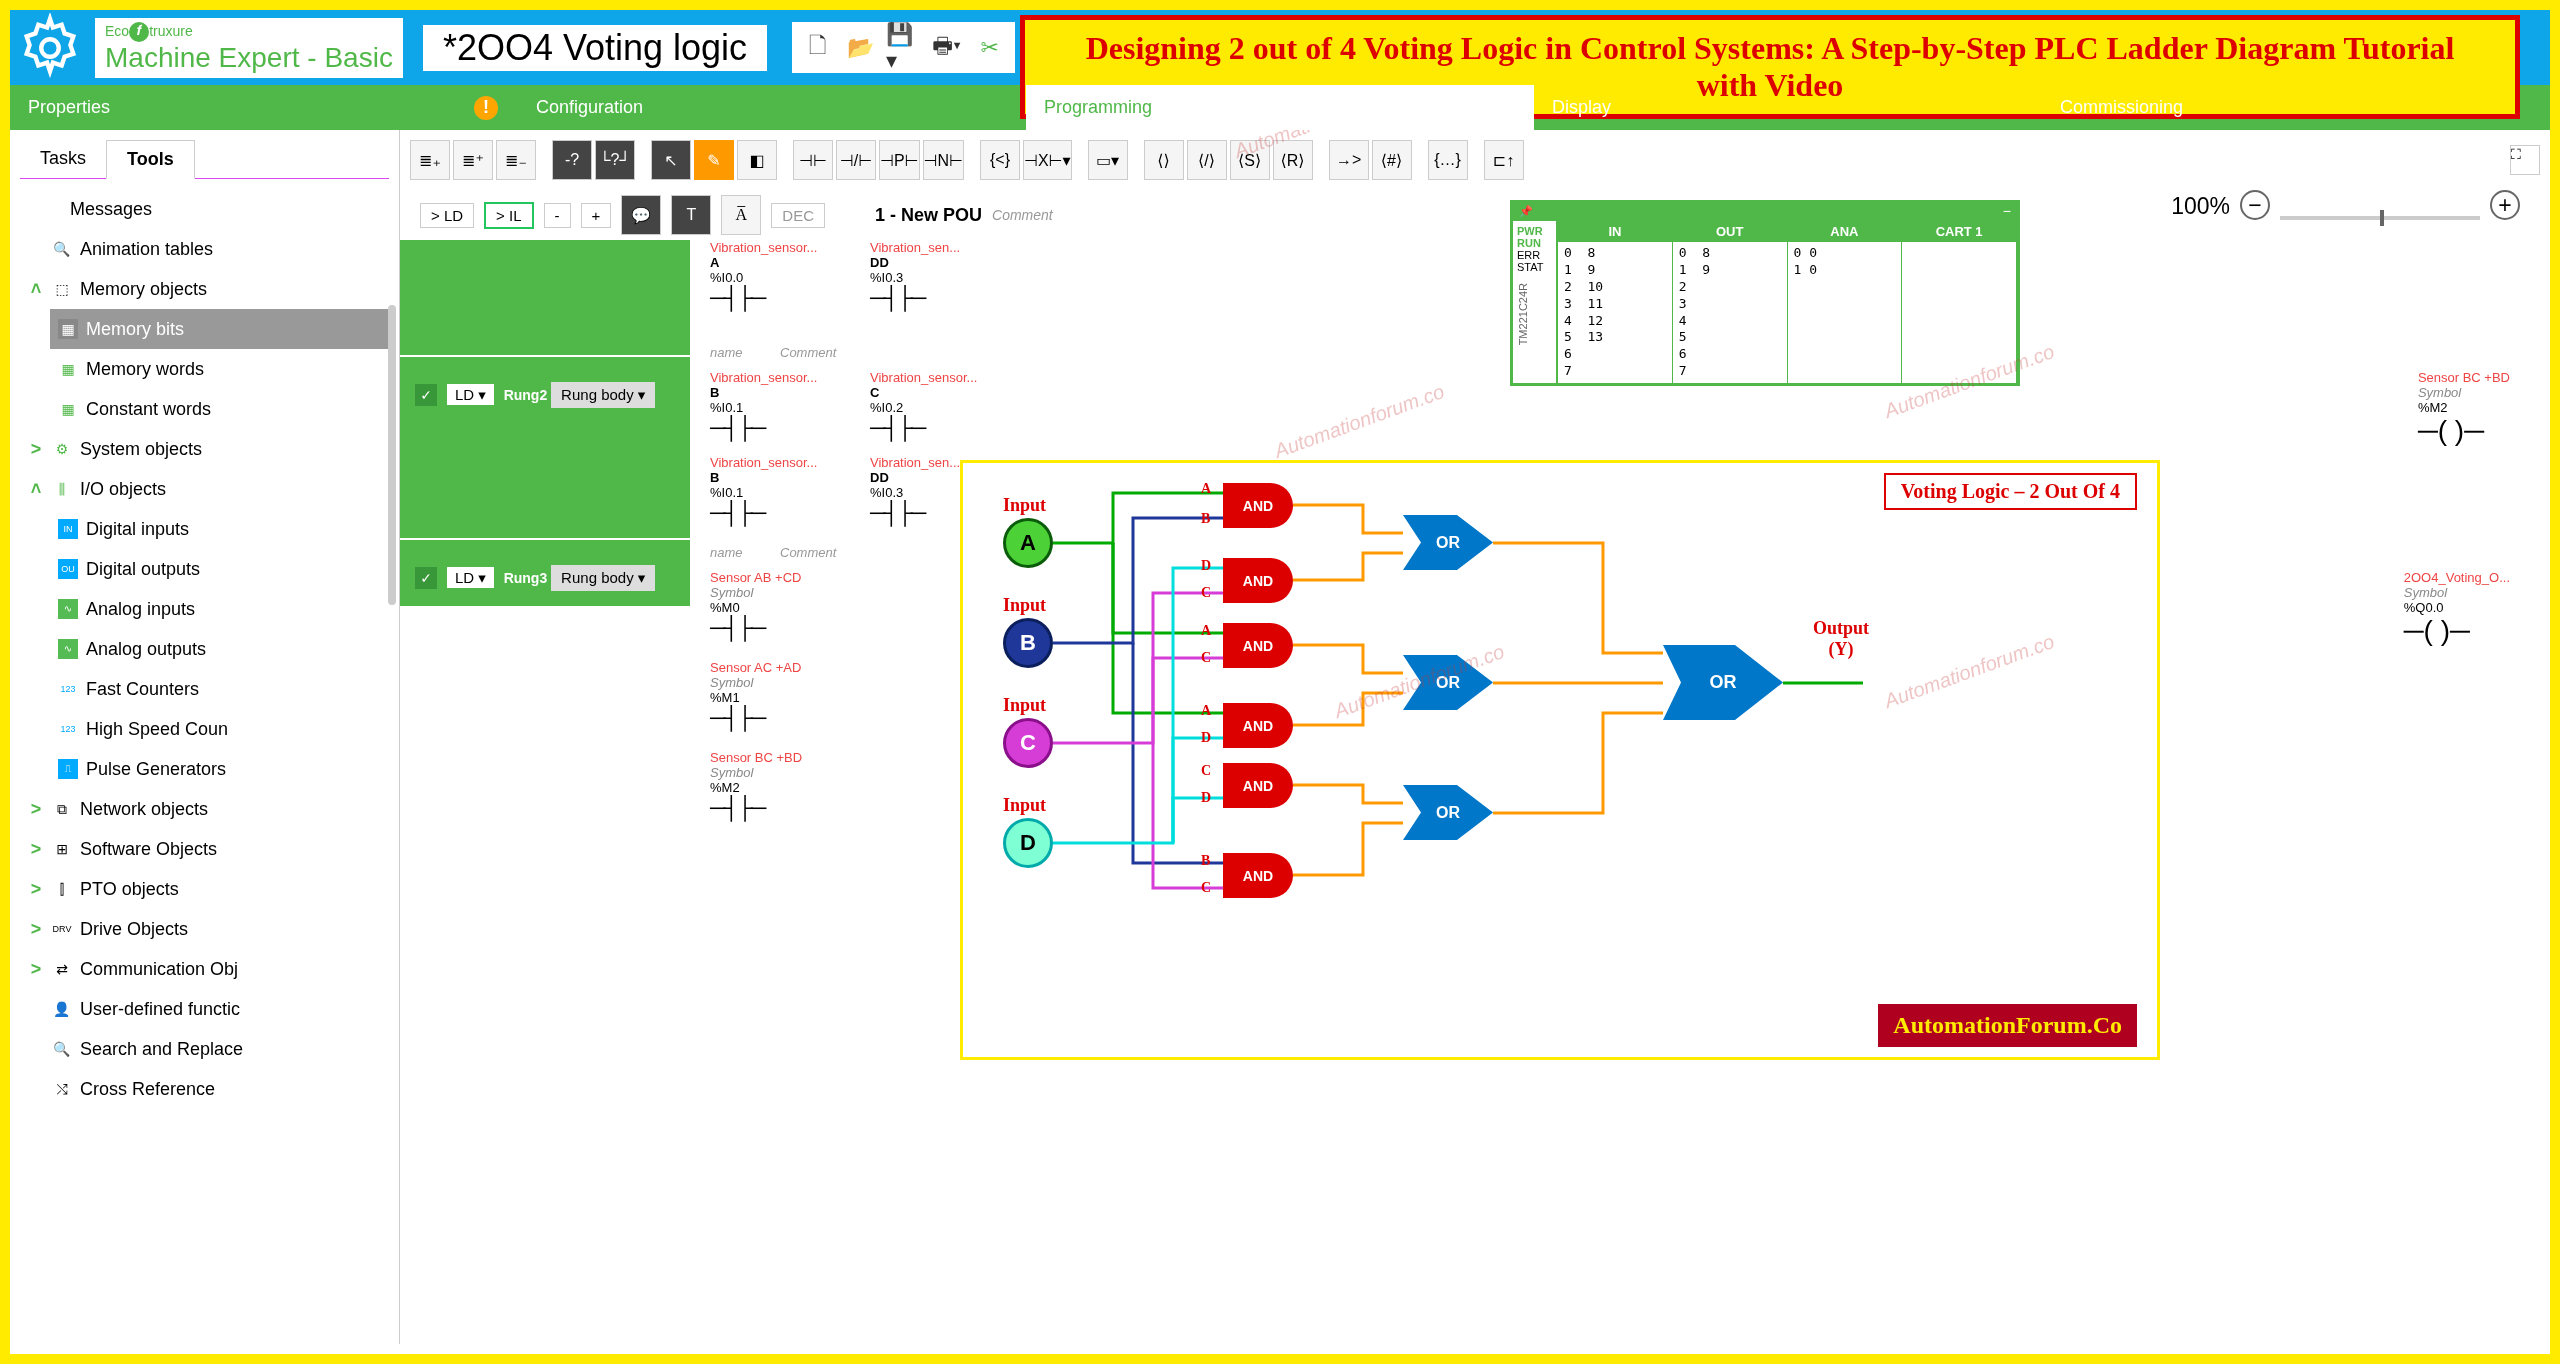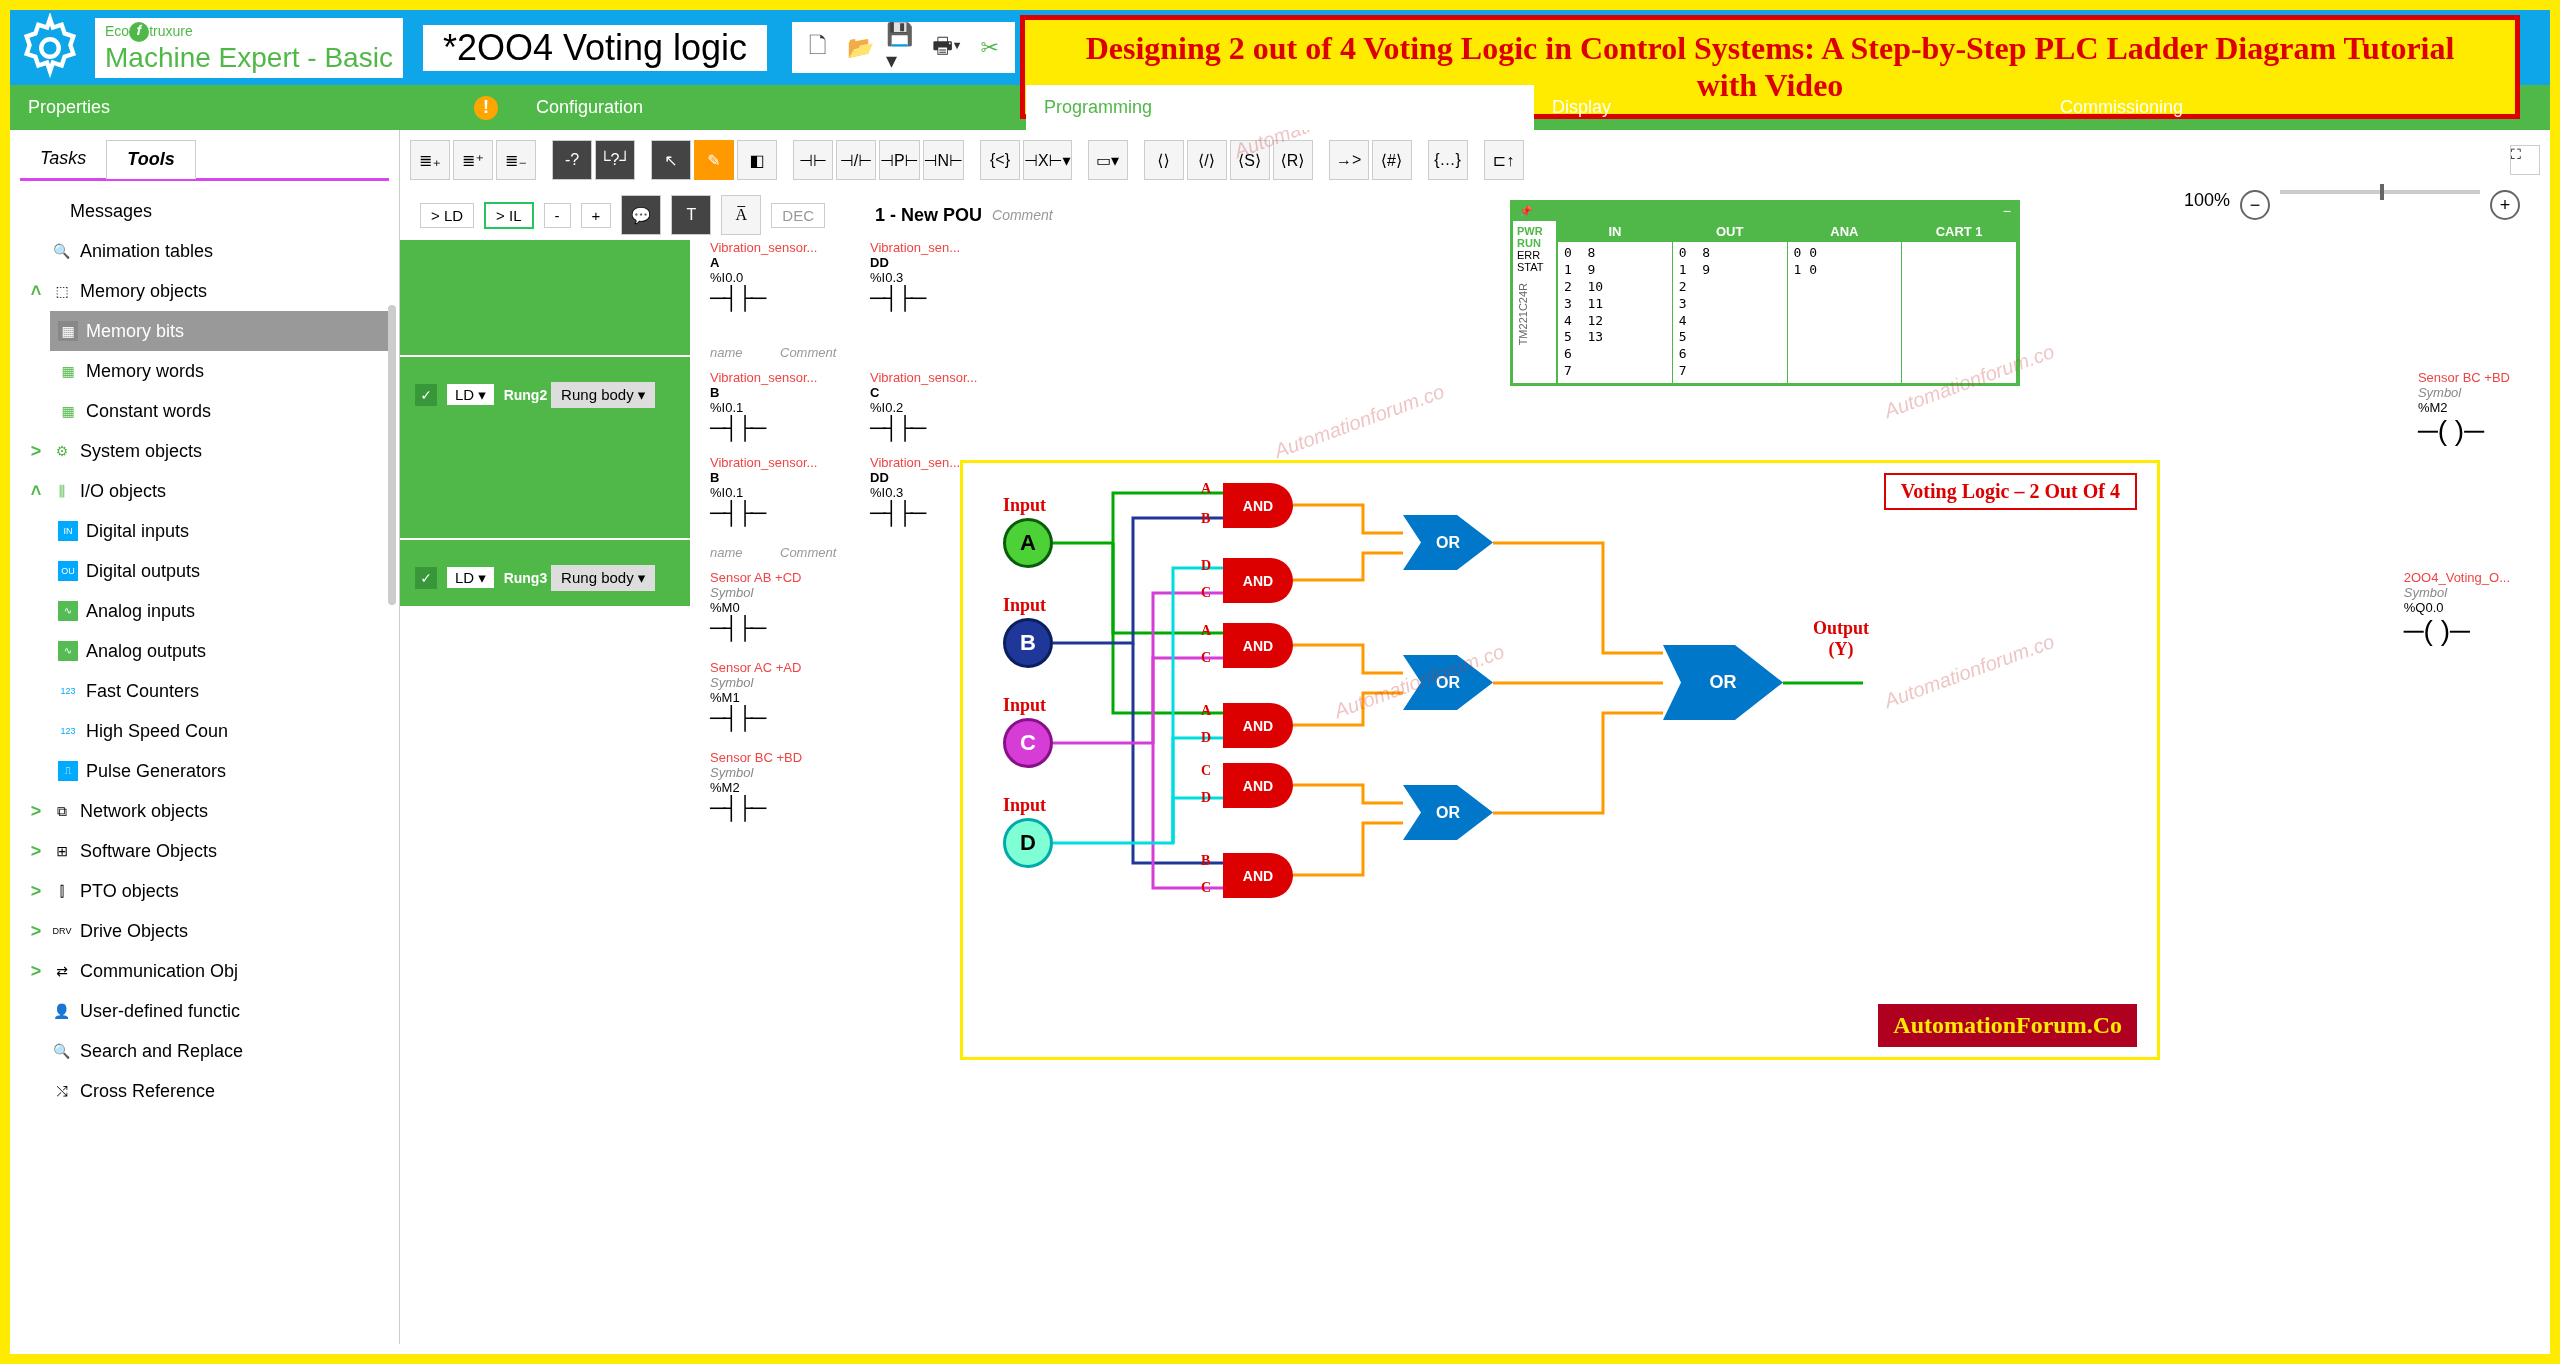--- a/index.html
+++ b/index.html
@@ -18,7 +18,7 @@
 .warn-icon { width: 24px; height: 24px; background: #ffa500; border-radius: 50%; display: inline-flex; align-items: center; justify-content: center; color: #fff; font-weight: bold; position: absolute; right: 20px; }
 .main { display: flex; height: calc(100% - 130px); }
 .sidebar { width: 390px; background: #fff; border-right: 1px solid #ccc; padding: 10px; overflow: hidden; position: relative; }
-.tabs { display: flex; border-bottom: 3px solid #d946ef; margin-bottom: 10px; font-style: italic; }
+.tabs { display: flex; border-bottom: 1px solid #d946ef; margin-bottom: 10px; }
 .tab { padding: 8px 20px; cursor: pointer; font-size: 18px; }
 .tab.active { font-weight: bold; border: 1px solid #ccc; border-bottom: 1px solid #fff; margin-bottom: -1px; background: #fff; }
 .tree { font-size: 18px; line-height: 2; }

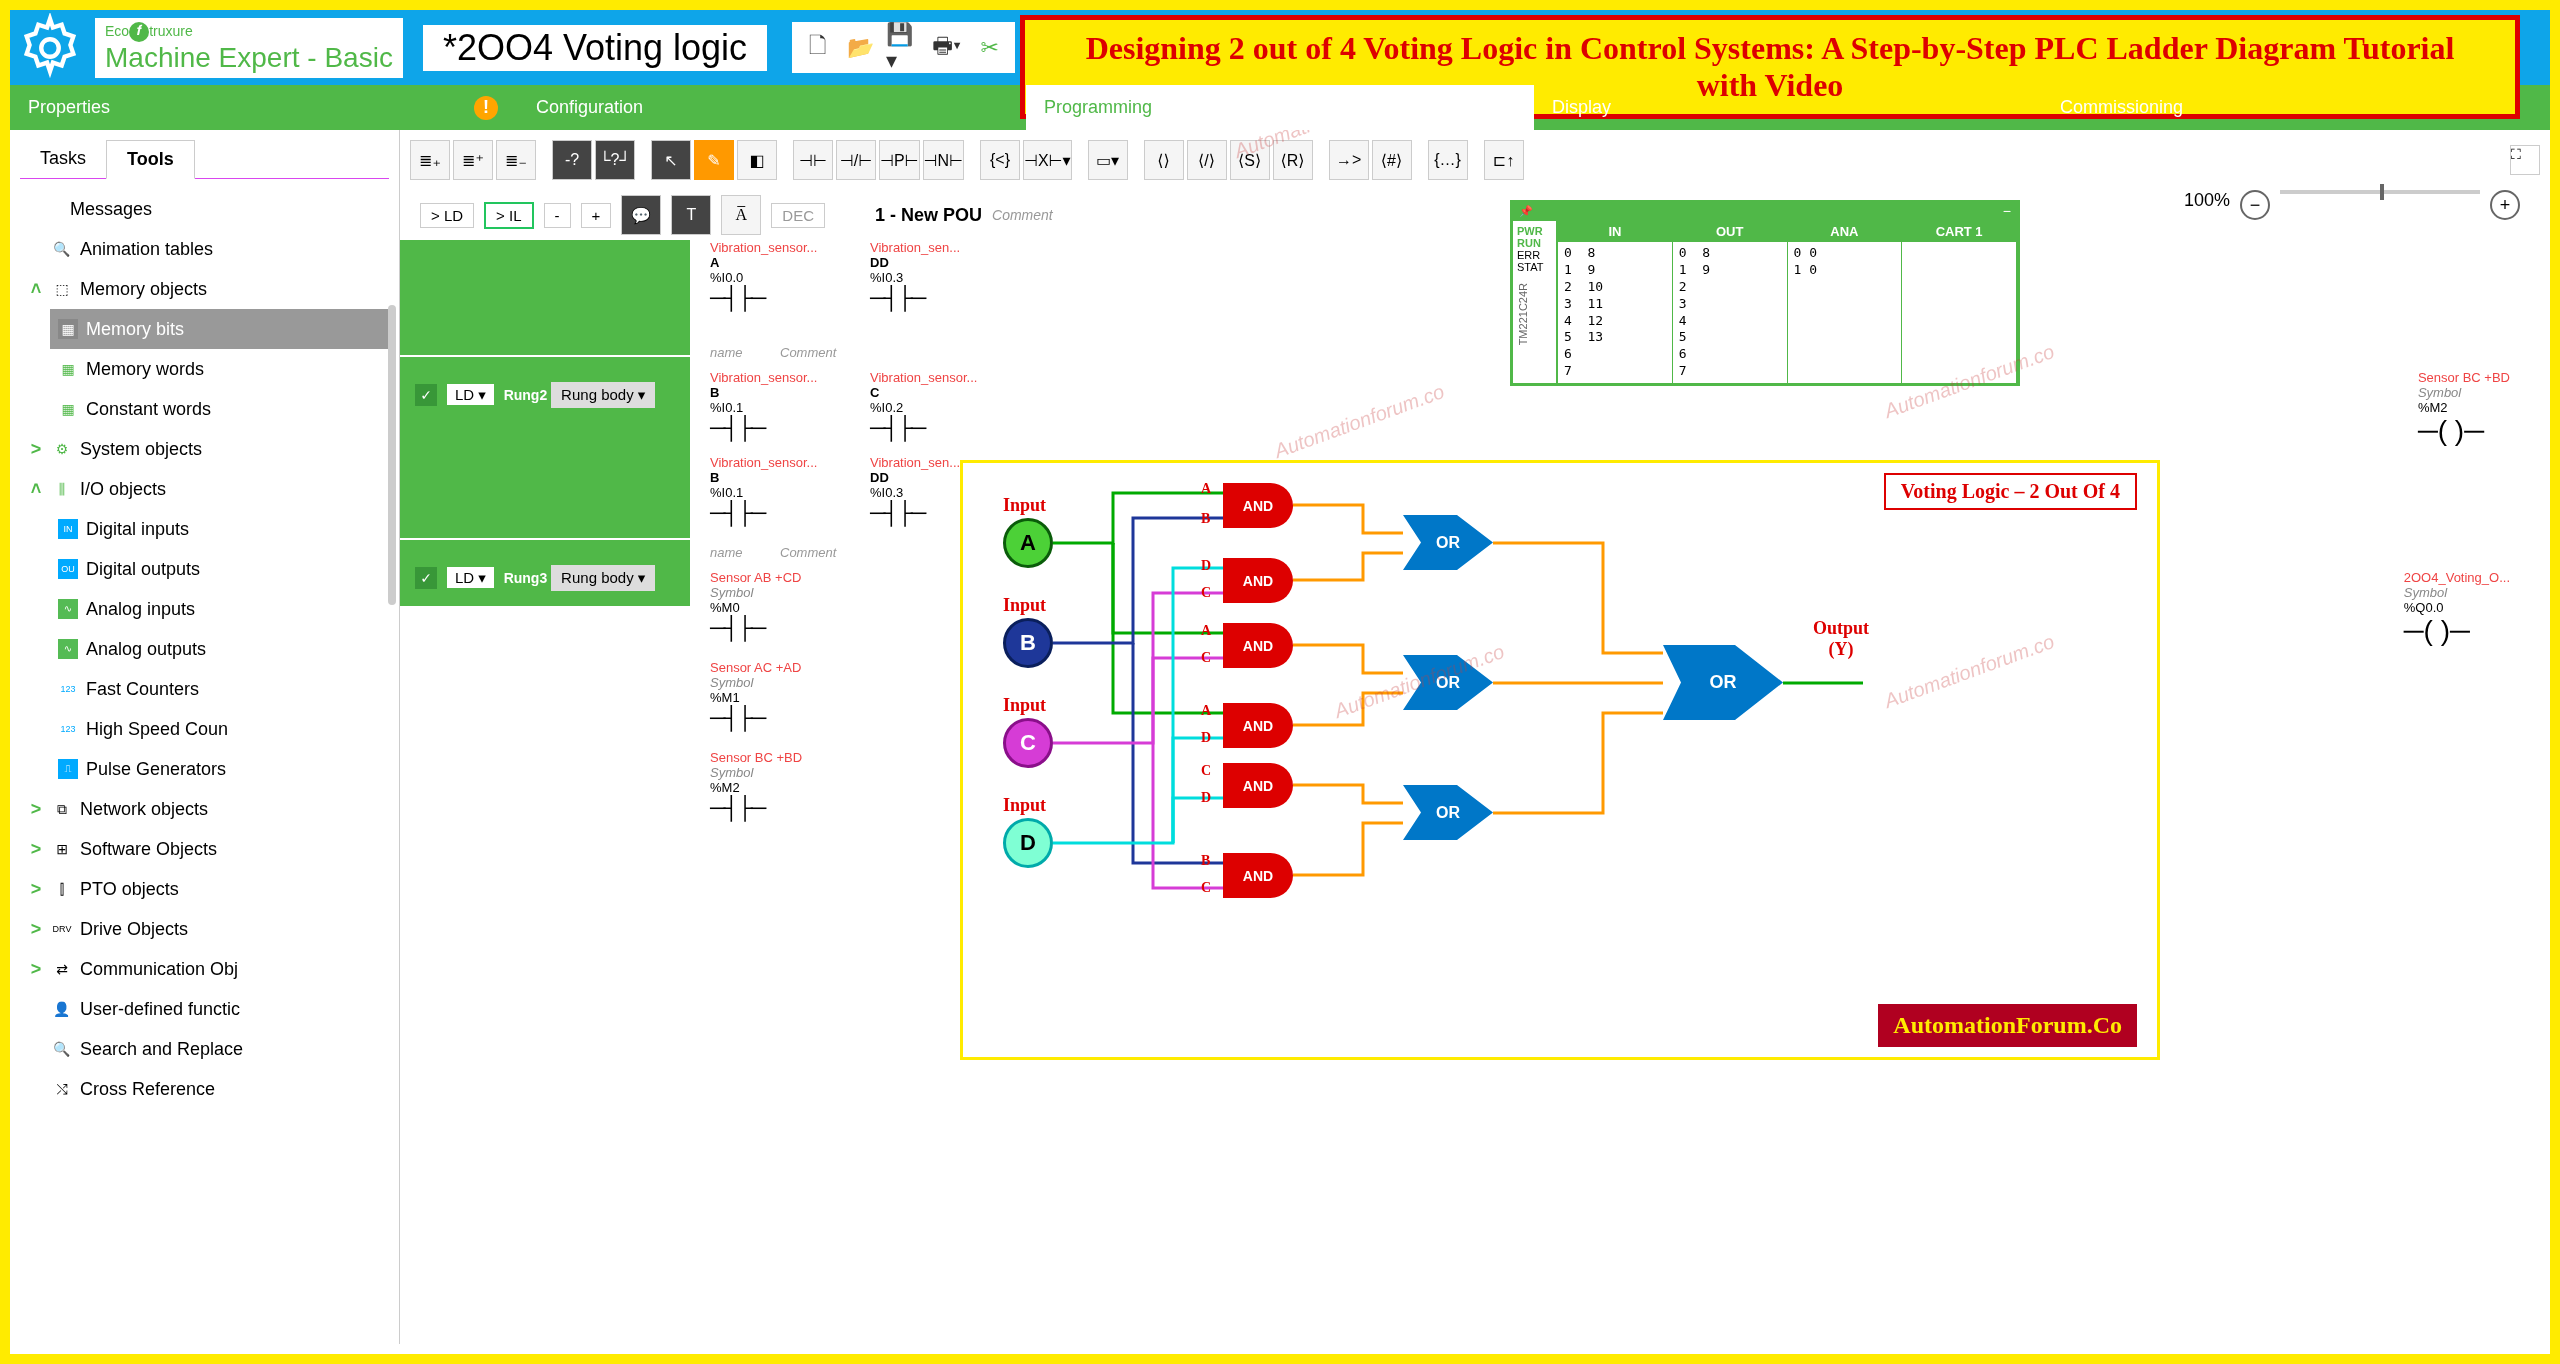--- a/index.html
+++ b/index.html
@@ -68,7 +68,7 @@
 .gate-or { position: absolute; width: 90px; height: 55px; background: #0077c8; display: flex; align-items: center; justify-content: center; color: #fff; font-weight: bold; clip-path: polygon(0 0, 60% 0, 100% 50%, 60% 100%, 0 100%, 20% 50%); font-size: 16px; }
 .gate-or-big { position: absolute; width: 120px; height: 75px; background: #0077c8; display: flex; align-items: center; justify-content: center; color: #fff; font-weight: bold; clip-path: polygon(0 0, 60% 0, 100% 50%, 60% 100%, 0 100%, 15% 50%); font-size: 18px; }
 .output-lbl { position: absolute; color: #d00; font-weight: bold; font-family: 'Times New Roman', serif; text-align: center; }
-.zoom { position: absolute; right: 30px; top: 60px; display: flex; align-items: flex-start; gap: 10px; font-size: 18px; }
+.zoom { position: absolute; right: 30px; top: 60px; display: flex; align-items: flex-end; gap: 10px; font-size: 23px; }
 .zoom-btn { width: 30px; height: 30px; border: 2px solid #666; border-radius: 50%; display: flex; align-items: center; justify-content: center; cursor: pointer; }
 .right-coil { position: absolute; font-size: 13px; }
 .coil-sym { font-size: 28px; }

